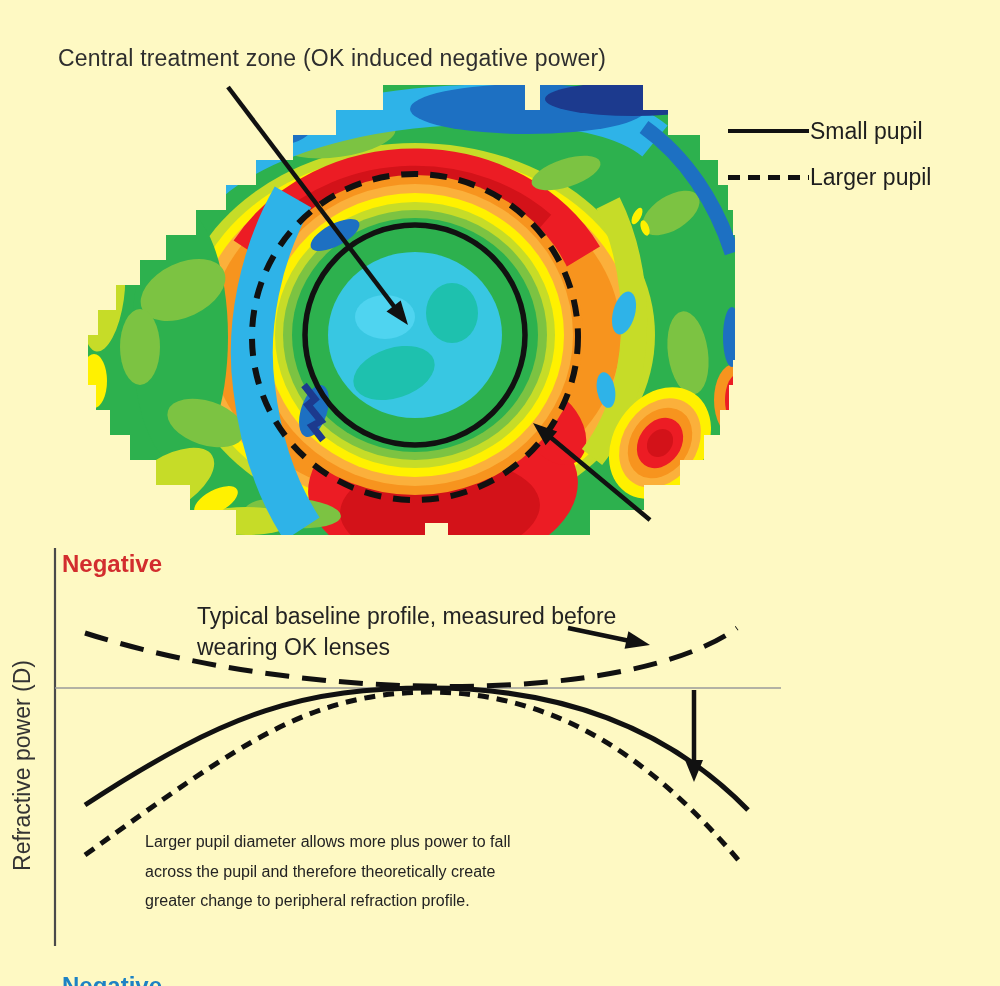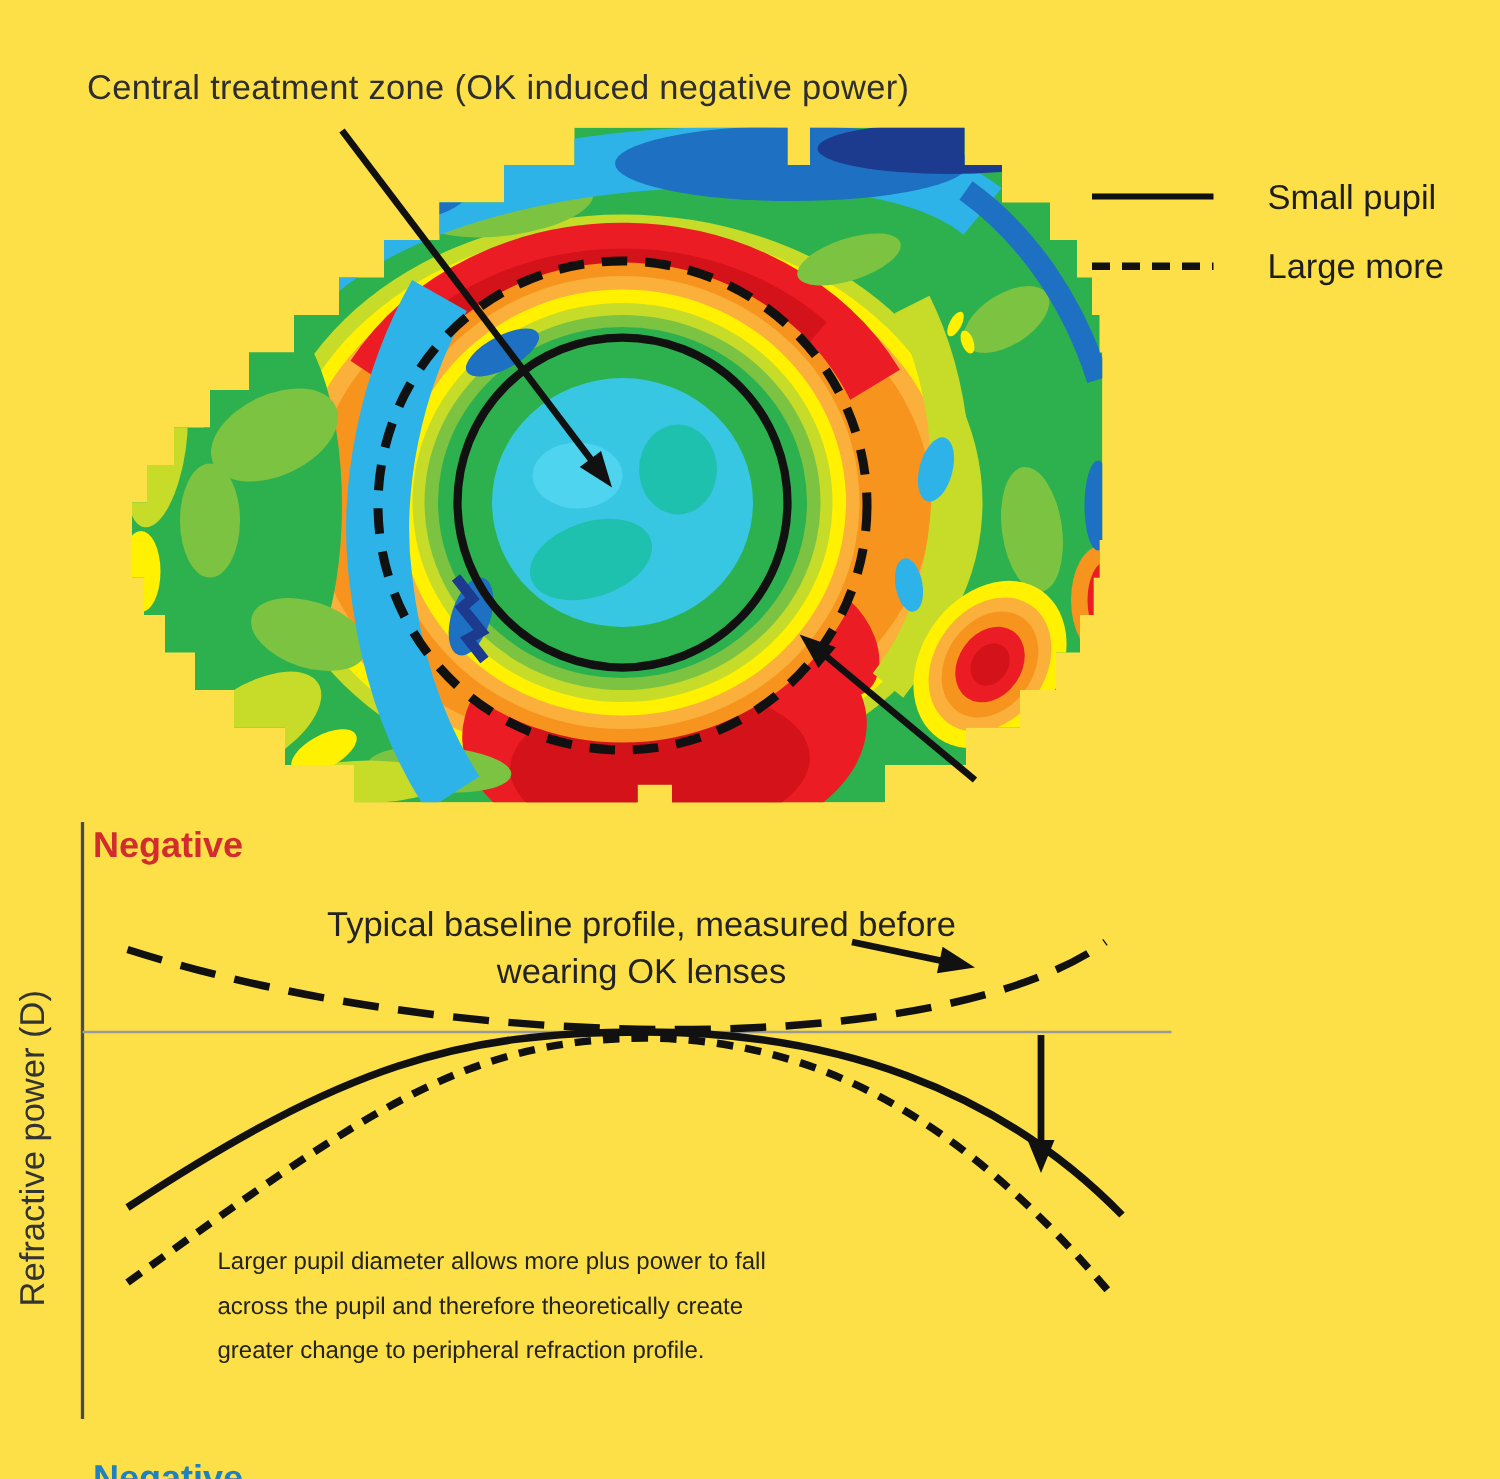--- a/index.html
+++ b/index.html
@@ -4,7 +4,7 @@
 <style>
   html,body{margin:0;padding:0;background:#ffffff;}
   #stage{
-    position:relative;width:1000px;height:986px;background:#fde047;overflow:hidden;
+    position:relative;width:1000px;height:986px;background:#fef9c3;overflow:hidden;
     font-family:"Liberation Sans","DejaVu Sans",sans-serif;color:#2b2b2b;
   }
   .abs{position:absolute;}

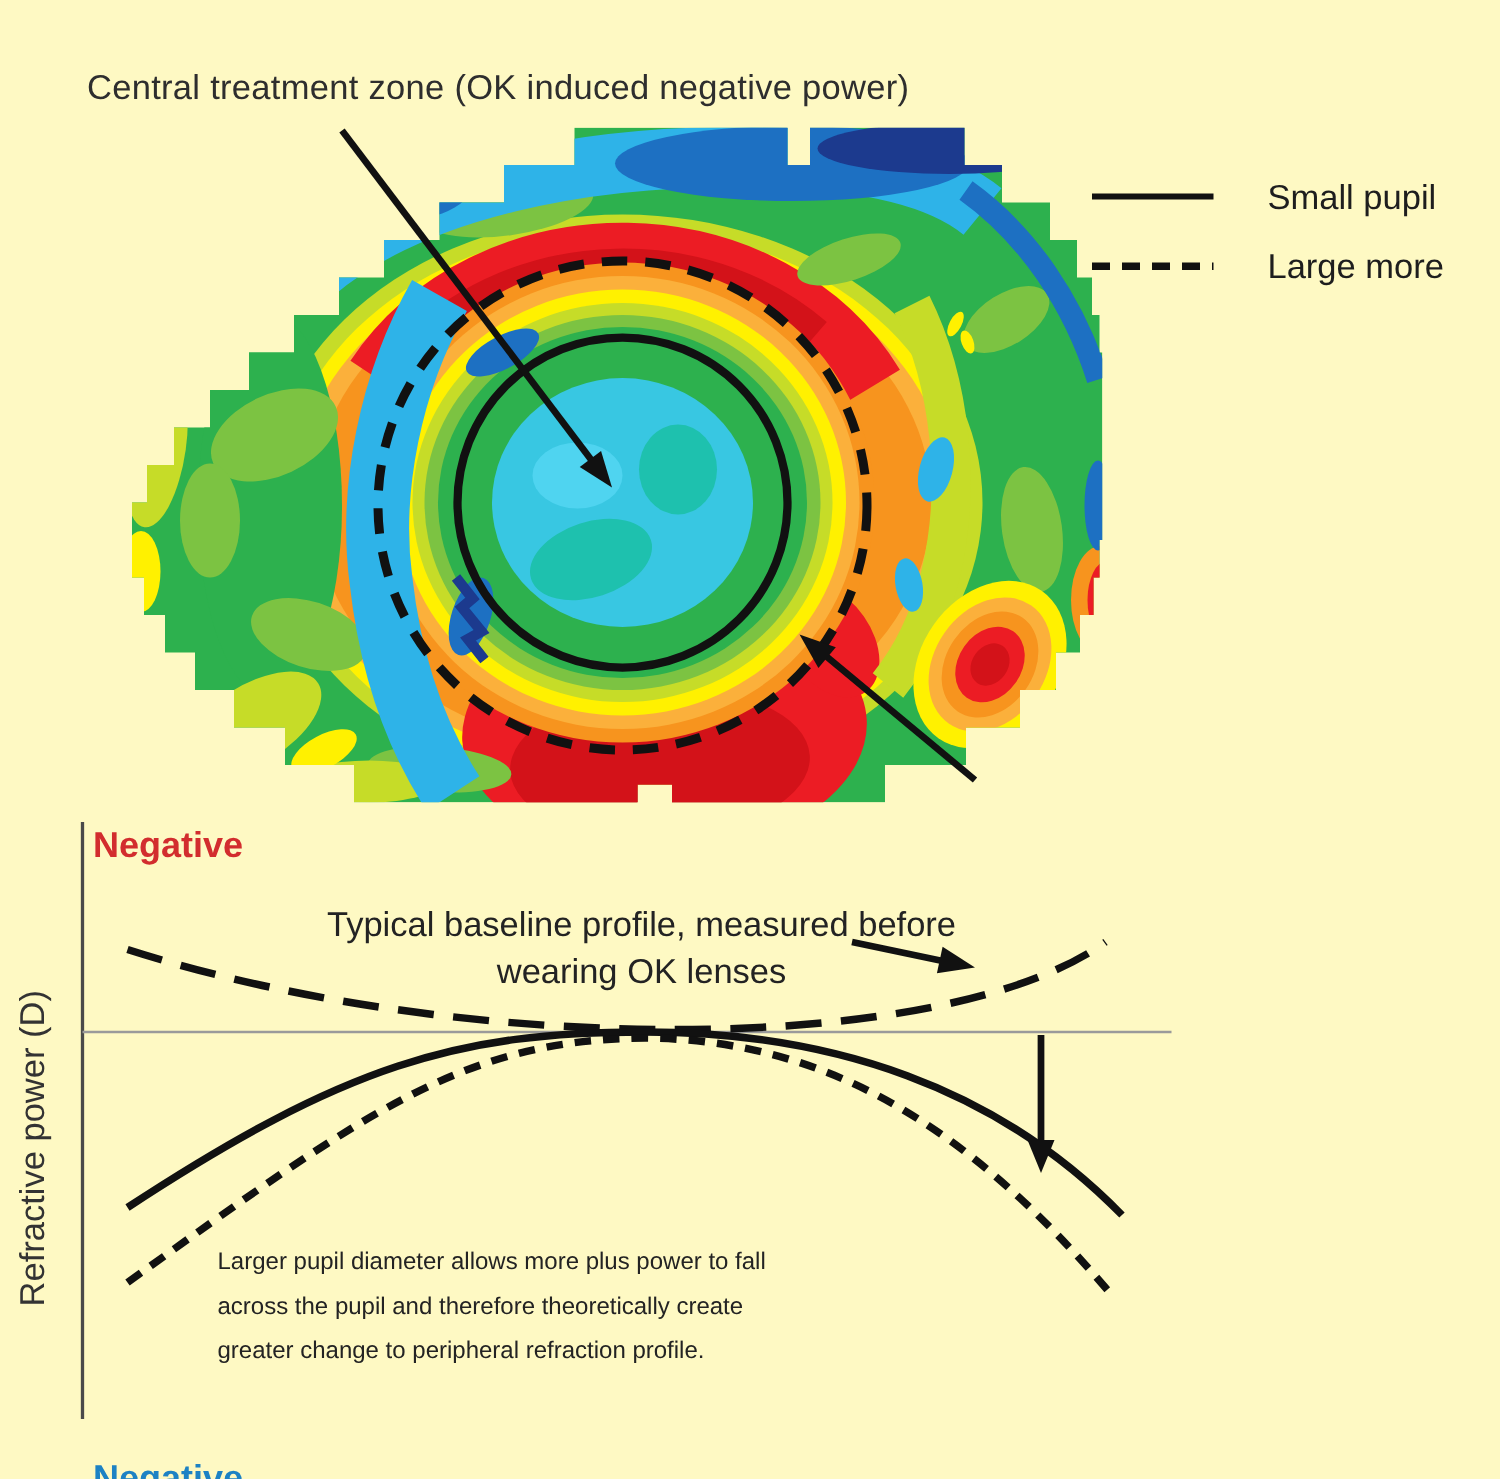--- a/index.html
+++ b/index.html
@@ -12,7 +12,7 @@
   .note{font-size:23px;color:#232323;white-space:pre-line;line-height:31px;}
   .para{font-size:16px;color:#232323;white-space:pre-line;line-height:29.5px;}
   .axis-word{font-size:24px;font-weight:bold;}
-  .legend-row{position:absolute;left:728px;height:26px;display:flex;align-items:center;gap:36px;}
+  .legend-row{position:absolute;left:728px;height:26px;display:flex;align-items:center;gap:1px;}
   .legend-line{width:81px;height:5px;flex:0 0 auto;}
   .legend-label{font-size:23px;color:#1e1e1e;white-space:nowrap;}
   .ylabel{

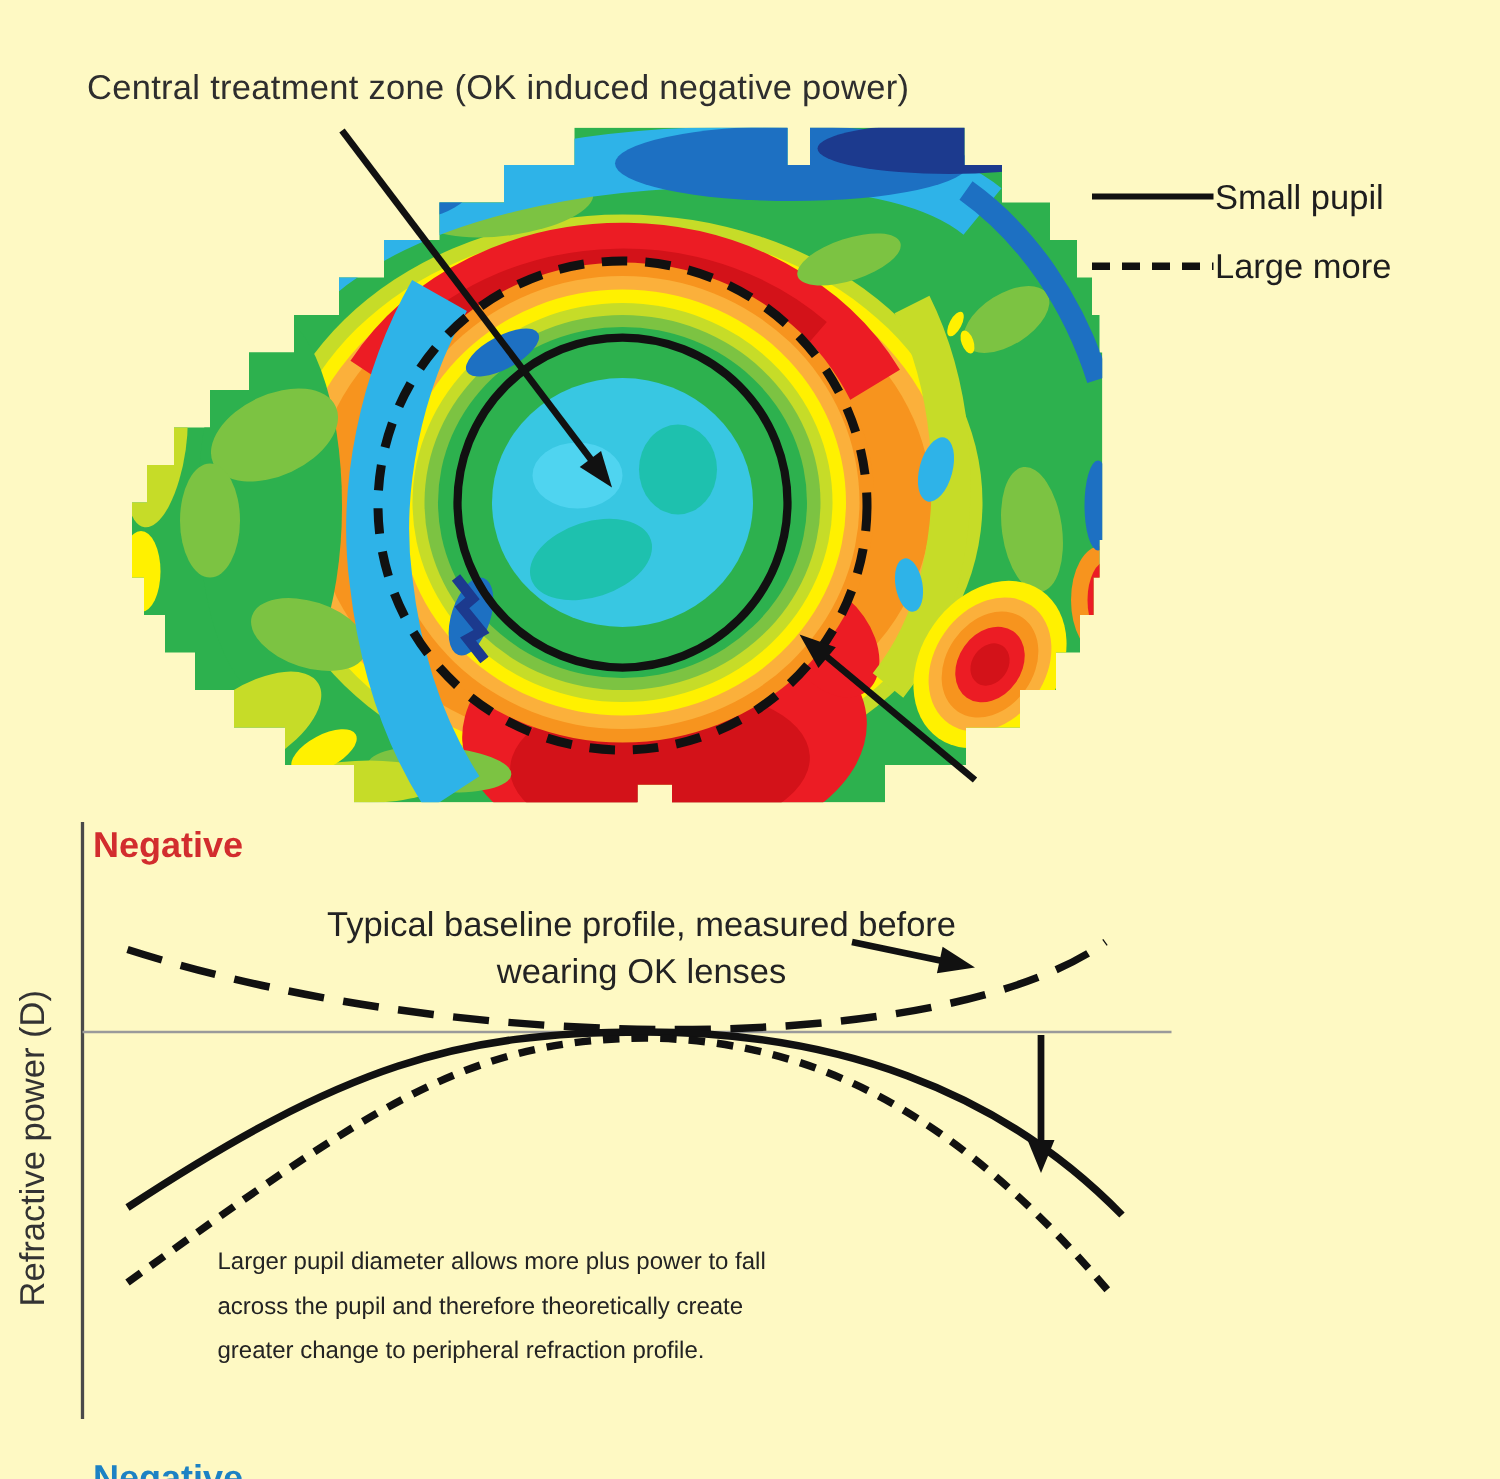--- a/index.html
+++ b/index.html
@@ -176,7 +176,7 @@
   </div>
   <div class="legend-row" style="top:164px;">
     <span class="legend-line" style="background:repeating-linear-gradient(90deg,#111 0 12px,transparent 12px 20px);"></span>
-    <span class="legend-label">Large more</span>
+    <span class="legend-label">Larger pupil</span>
   </div>
 
   <svg class="abs" style="left:40px;top:545px;" width="960" height="441" viewBox="0 0 960 441">

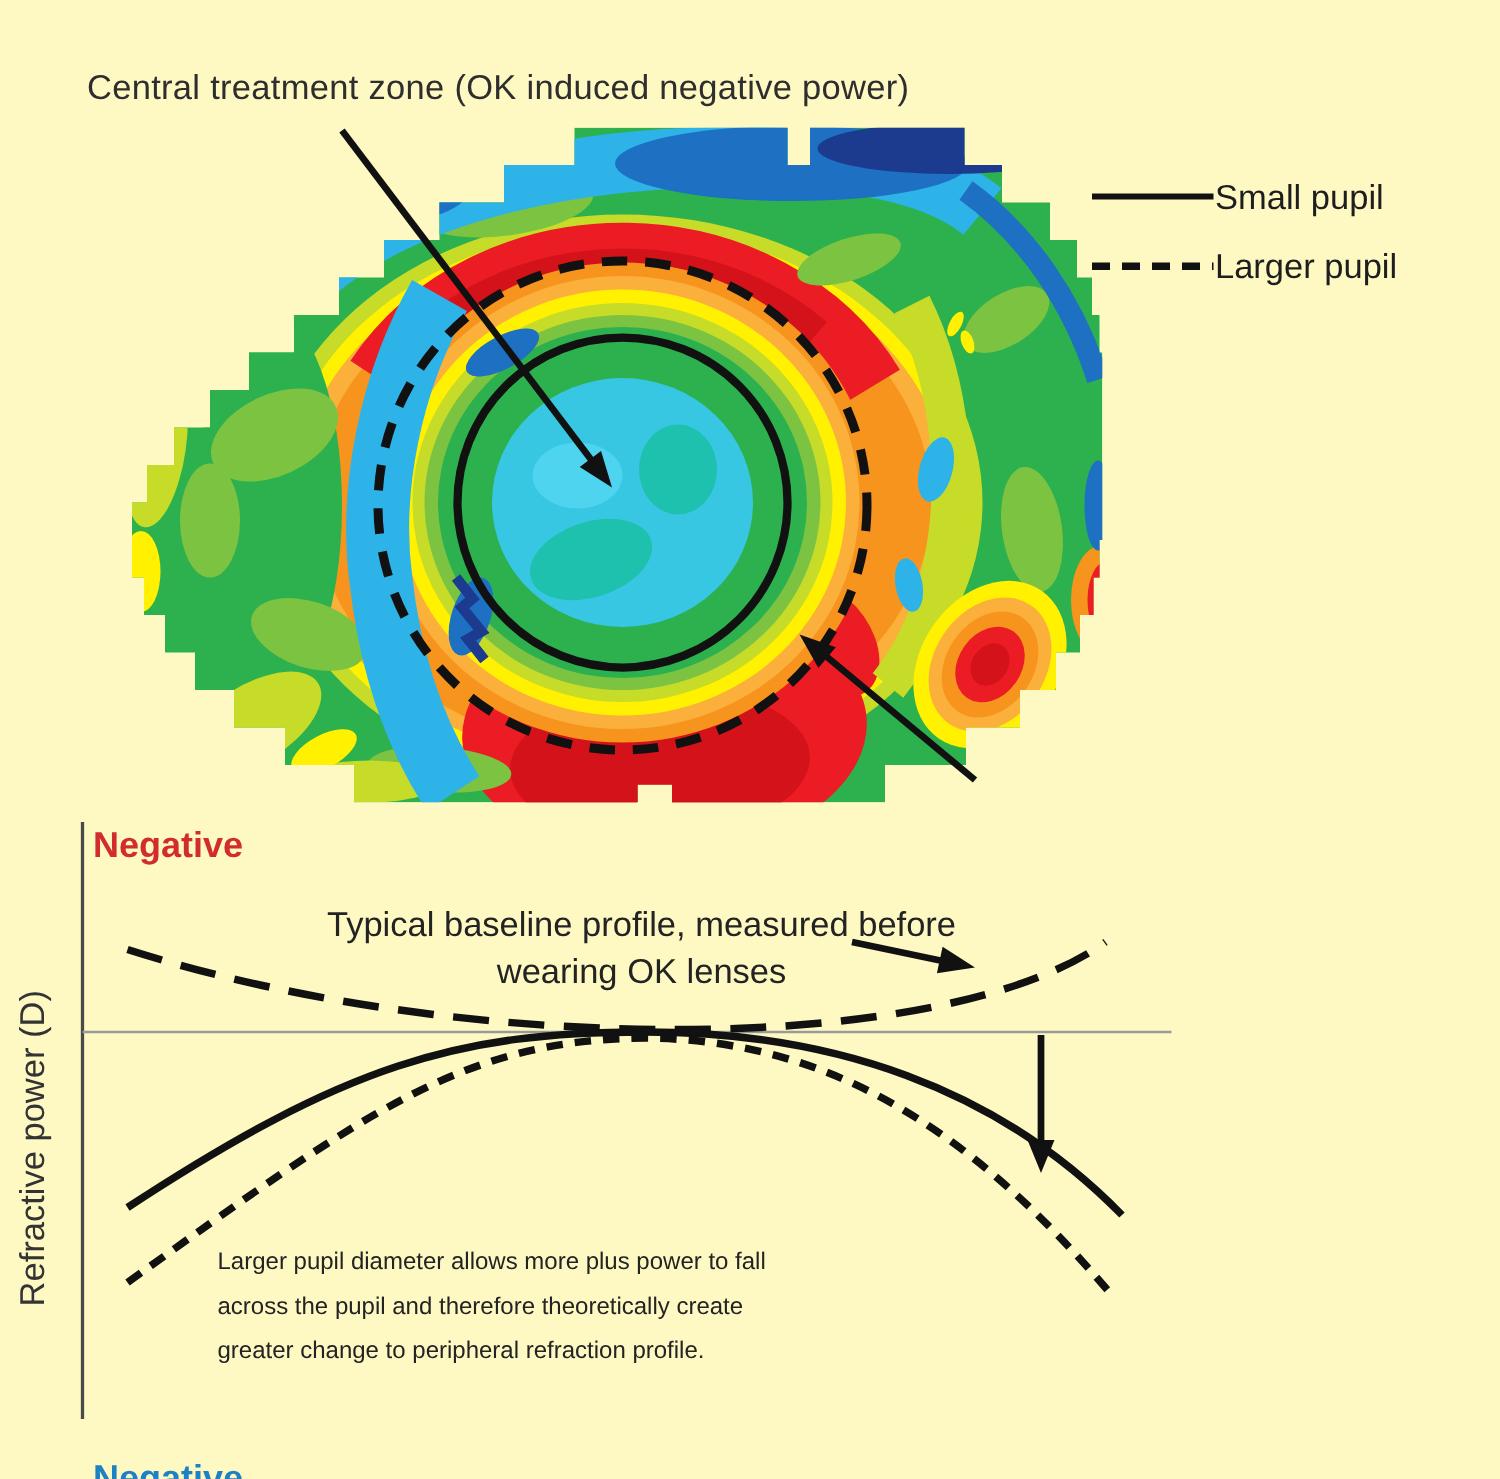--- a/index.html
+++ b/index.html
@@ -201,7 +201,7 @@
   <div class="abs axis-word" style="left: 62px; top: 972px; color: rgb(29, 130, 196);">Negative</div>
   <div class="ylabel">Refractive power (D)</div>
 
-  <div class="abs note" style="left:218px;top:601px;text-align:center;">Typical baseline profile, measured before
+  <div class="abs note" style="left:197px;top:601px;">Typical baseline profile, measured before
 wearing OK lenses</div>
   <div class="abs para" style="left:145px;top:827px;">Larger pupil diameter allows more plus power to fall
 across the pupil and therefore theoretically create

